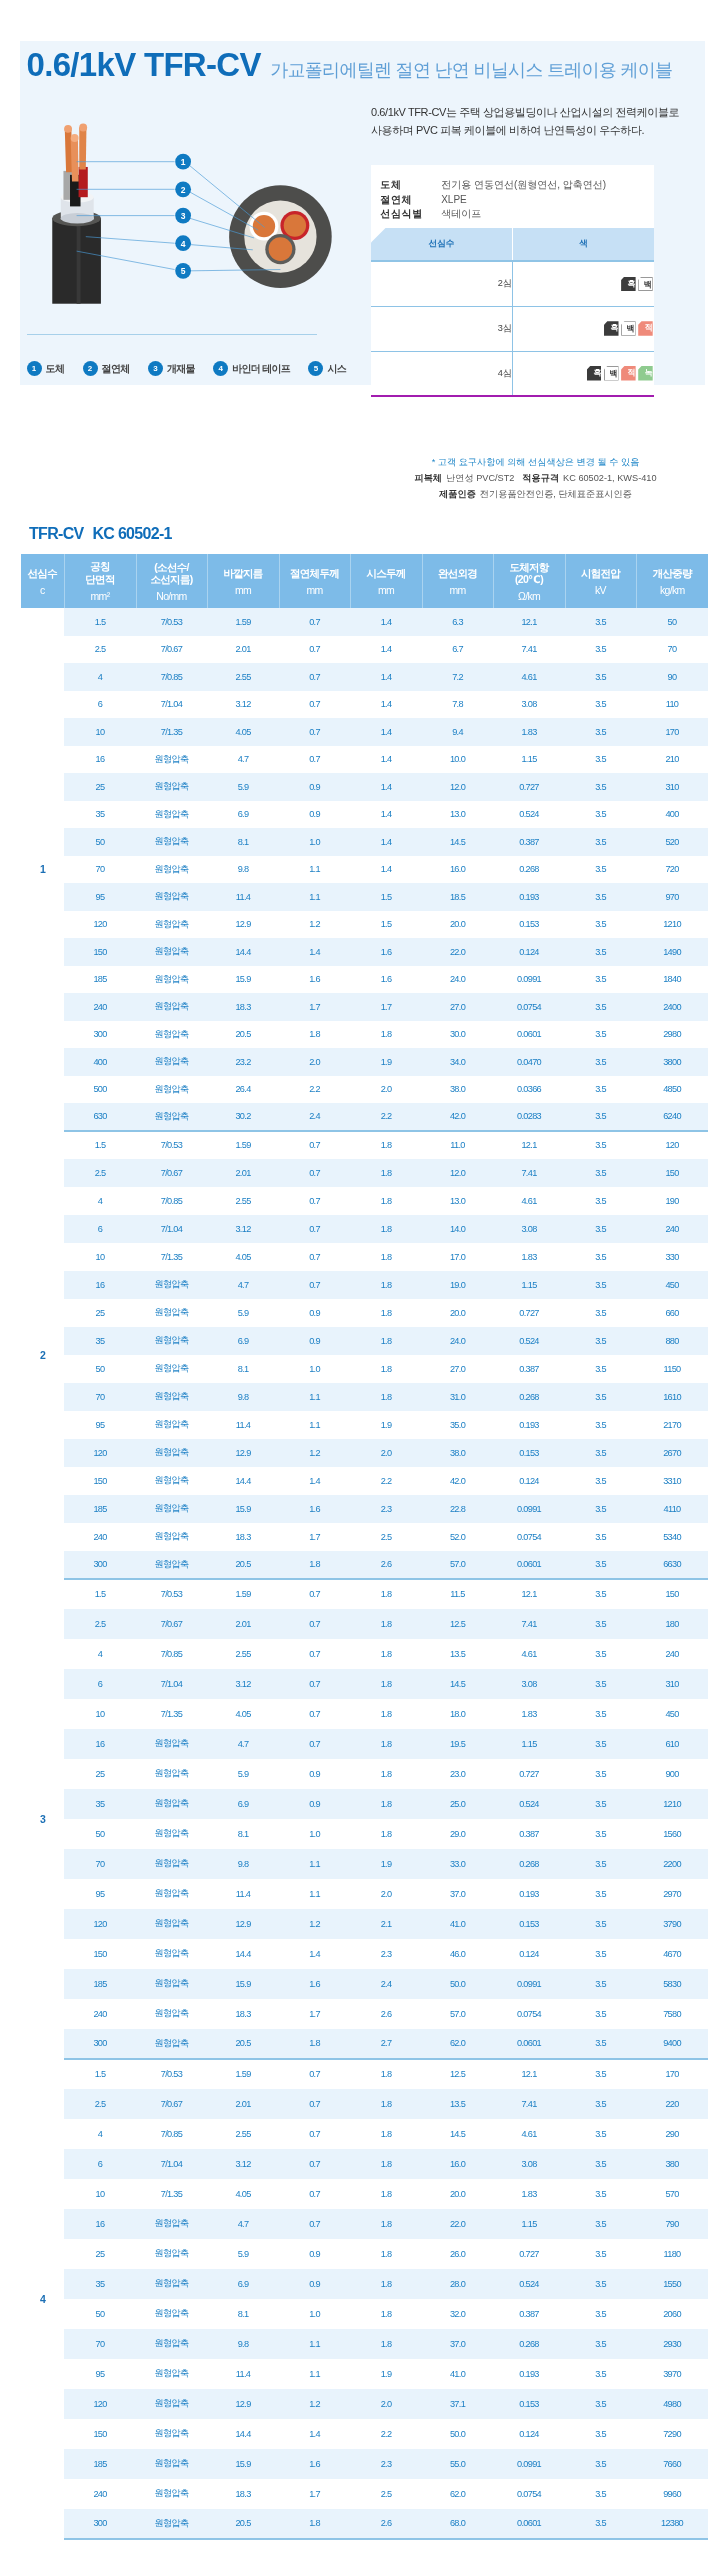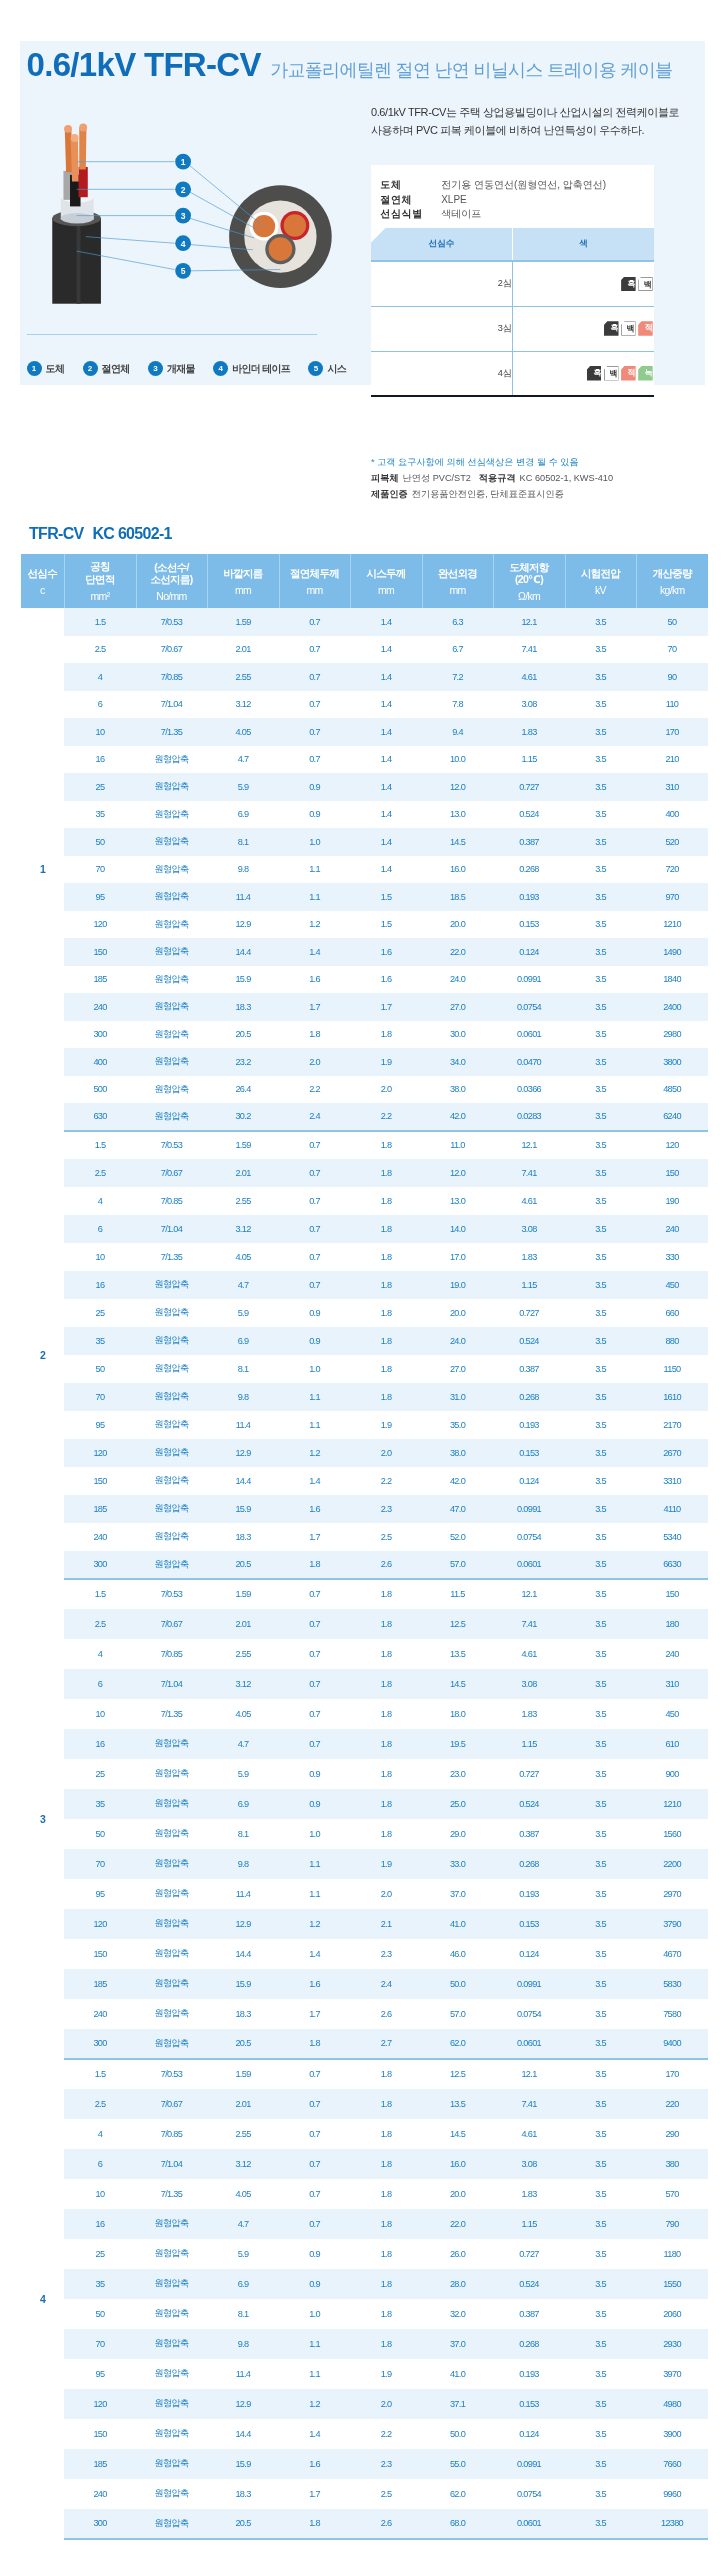--- a/index.html
+++ b/index.html
@@ -31,7 +31,7 @@
   .core-table th { background: #c6e0f5; color: #1b6fb5; font-size: 8.6px; font-weight: bold; height: 33px; border-bottom: 2px solid #90c4e6; }
   .core-table th:first-child { border-right: 0.7px solid #ffffff; clip-path: polygon(14.5px 0, 100% 0, 100% 100%, 0 100%, 0 14.5px); }
   .core-table td { height: 45px; text-align: right; font-size: 9.2px; color: #444; border-bottom: 0.7px solid #8ec3e6; }
-  .core-table tr:last-child td { border-bottom: 2px solid #0f172a; }
+  .core-table tr:last-child td { border-bottom: 2px solid #a21caf; }
   .core-table td:first-child { width: 50%; border-right: 0.7px solid #8ec3e6; }
   .chip { display: inline-block; width: 14.5px; height: 14.5px; line-height: 14.5px; font-size: 8px; font-weight: bold; margin: 0 1.3px; vertical-align: middle; clip-path: polygon(3.3px 0, 100% 0, 100% 100%, 0 100%, 0 3.3px); }
   .chip-black { background: #3b3b3b; color: #fff; }

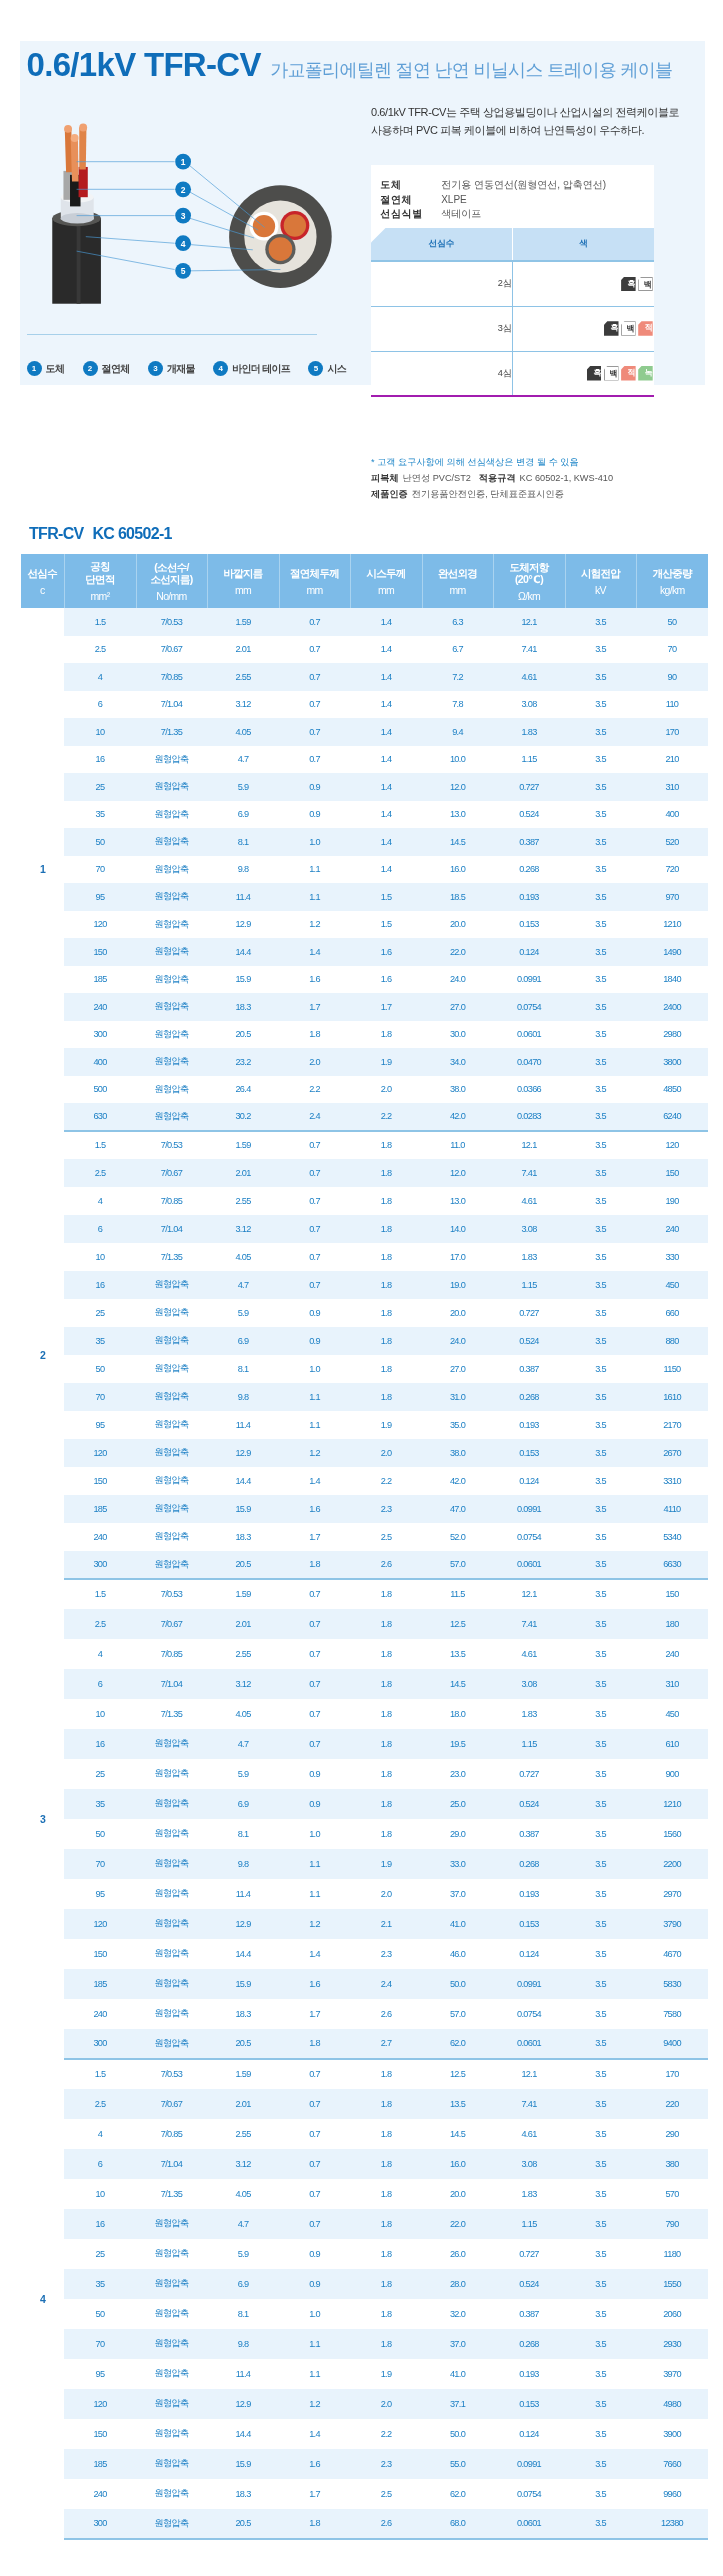--- a/index.html
+++ b/index.html
@@ -39,7 +39,7 @@
   .chip-red { background: #ef8a7a; color: #fff; }
   .chip-green { background: #8fcb8f; color: #fff; }
 
-  .notes { position: absolute; left: 351px; top: 413px; width: 329px; }
+  .notes { position: absolute; left: 351px; top: 413px; width: 329px; text-align: center; }
   .note-star { color: #1b84c7; font-size: 9.2px; line-height: 16px; }
   .note-line { font-size: 9.2px; line-height: 16px; color: #555; }
   .note-key { font-weight: bold; color: #333; margin-right: 4px; }

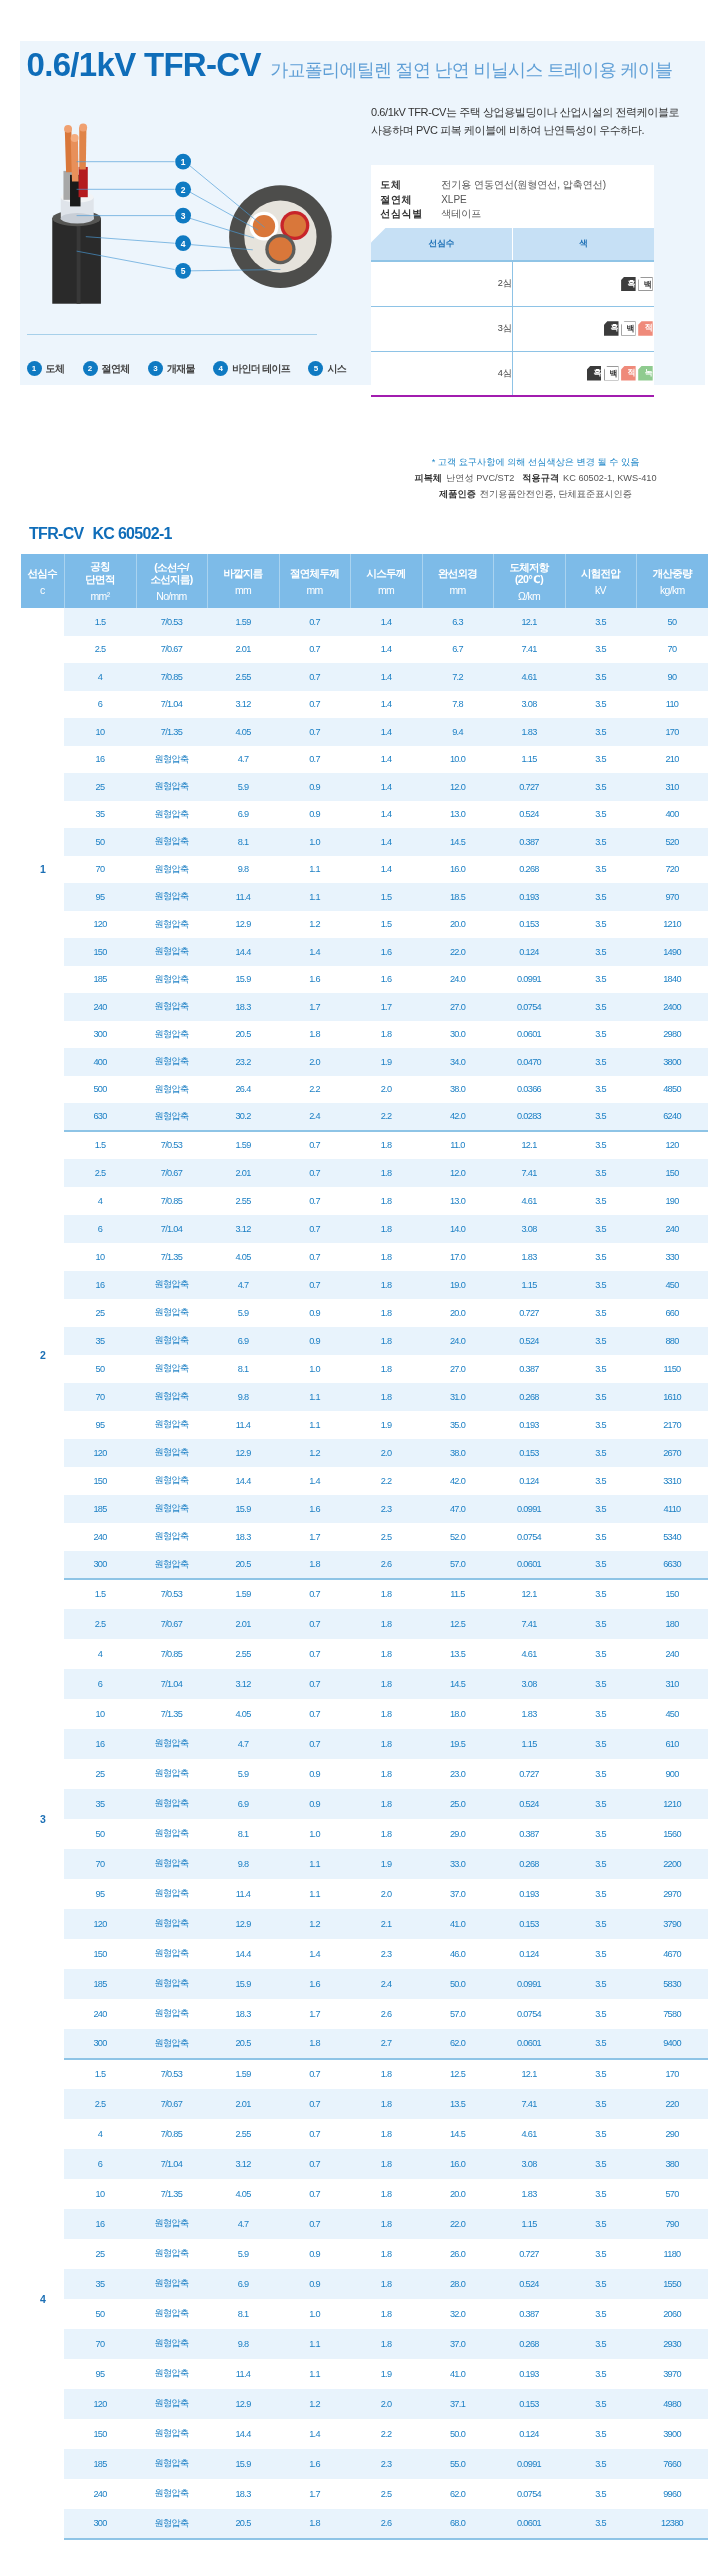--- a/index.html
+++ b/index.html
@@ -632,7 +632,7 @@
         <td>15.9</td>
         <td>1.6</td>
         <td>2.3</td>
-        <td>47.0</td>
+        <td>22.8</td>
         <td>0.0991</td>
         <td>3.5</td>
         <td>4110</td>

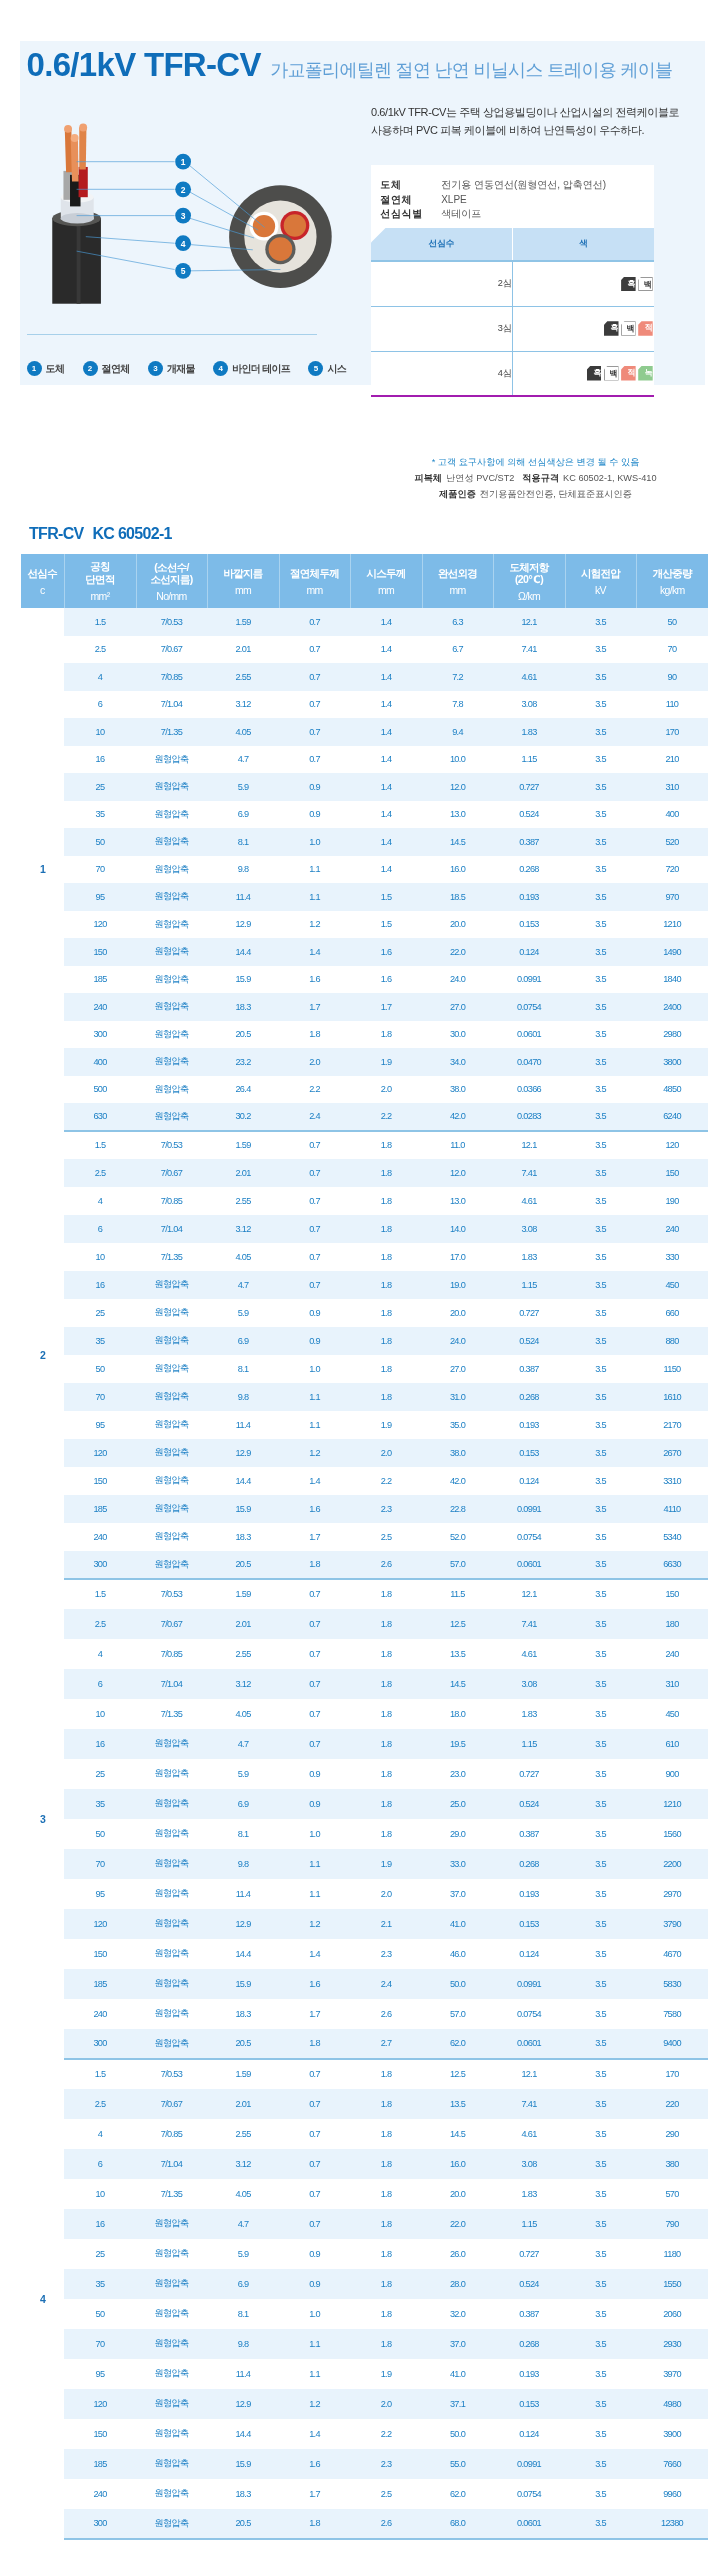--- a/index.html
+++ b/index.html
@@ -978,7 +978,7 @@
         <td>50.0</td>
         <td>0.124</td>
         <td>3.5</td>
-        <td>3900</td>
+        <td>7290</td>
       </tr>
       <tr class="g4 shade">
         <td>185</td>

